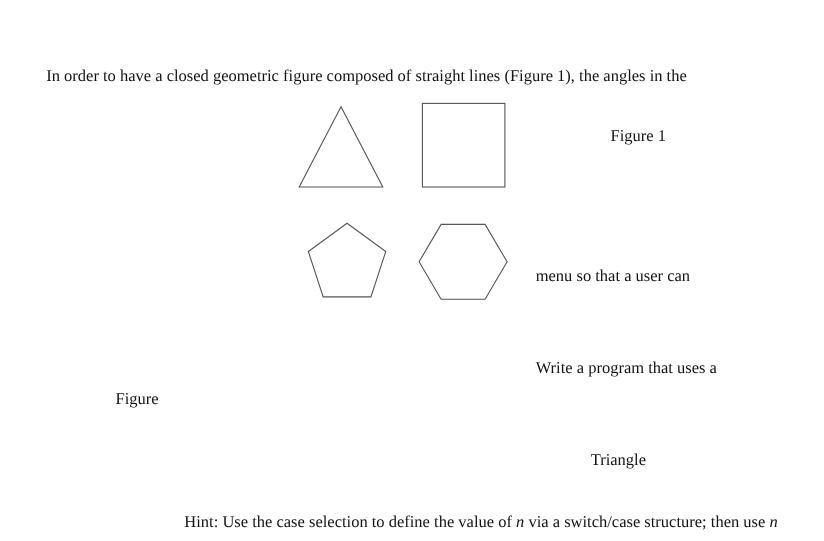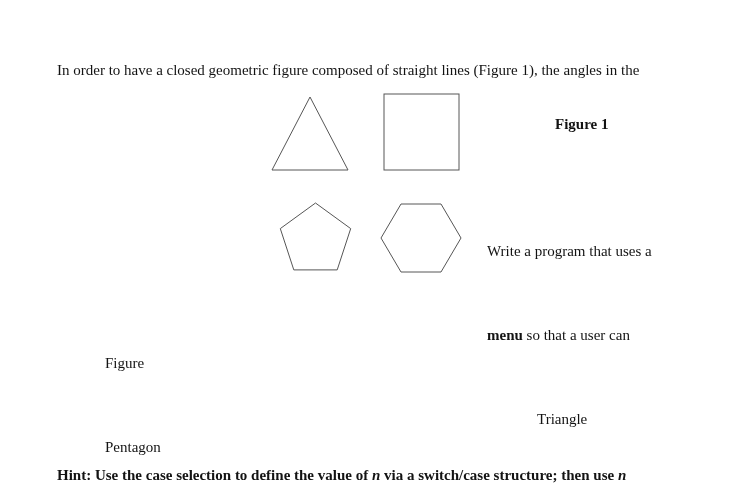--- a/index.html
+++ b/index.html
@@ -25,7 +25,7 @@
 </head>
 <body>
 
-<div class="doc-text abs" style="left:57px; top:0px; width:650px;">
+<div class="doc-text abs" style="left:42px; top:0px; width:650px;">
   <div><span>In order to have a closed geometric figure composed of straight lines (Figure 1), the angles in the</span></div>
 </div>
 

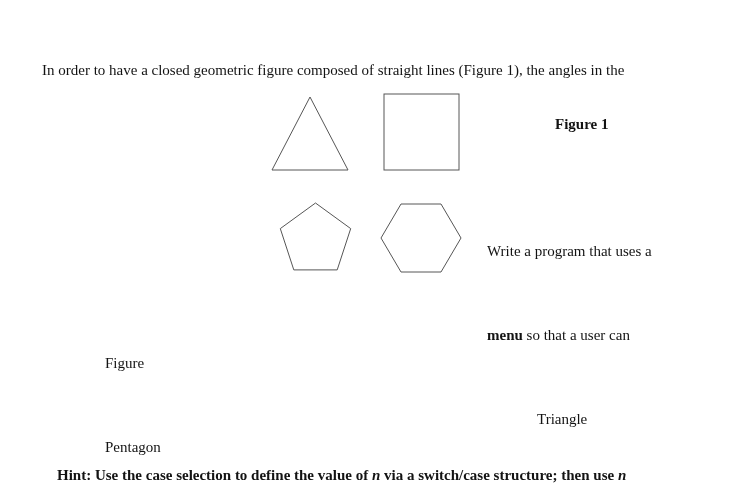--- a/index.html
+++ b/index.html
@@ -18,7 +18,7 @@
     line-height: 28px;
     white-space: pre-wrap;
   }
-  .bold { font-weight: bold; }
+  .bold { font-weight: normal; text-align: right; }
   .italic { font-style: italic; }
   svg { display: block; }
 </style>

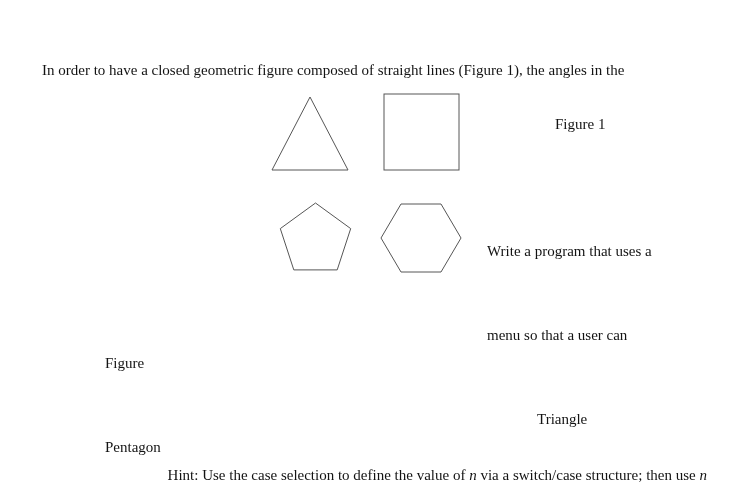--- a/index.html
+++ b/index.html
@@ -39,8 +39,8 @@
 <div class="doc-text bold abs" style="left:555px; top:110px;">Figure 1</div>
 
 <div class="doc-text abs" style="left:487px; top:181px; width:200px;">
+  <div><span class="bold">menu</span><span> so that a user can</span></div>
   <div>Write a program that uses a</div>
-  <div><span class="bold">menu</span><span> so that a user can</span></div>
   <div style="padding-left:50px;">Triangle</div>
 </div>
 

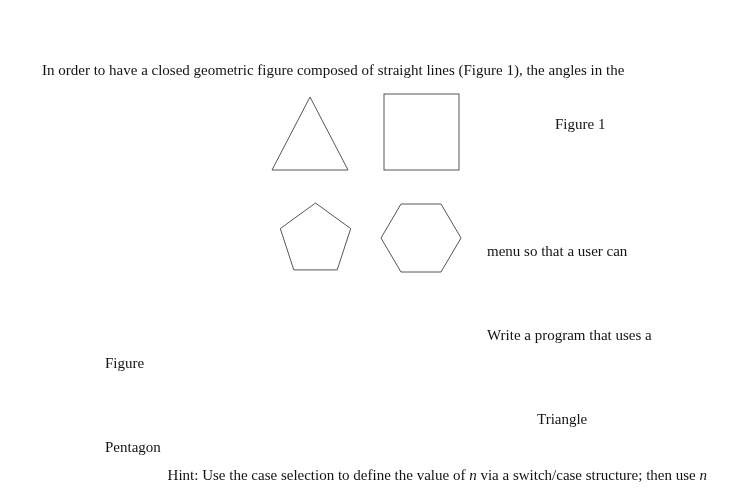--- a/index.html
+++ b/index.html
@@ -46,7 +46,6 @@
 
 <div class="doc-text abs" style="left:105px; top:293px;">
   <div>Figure</div>
-  <div>Pentagon</div>
   
 </div>
 

